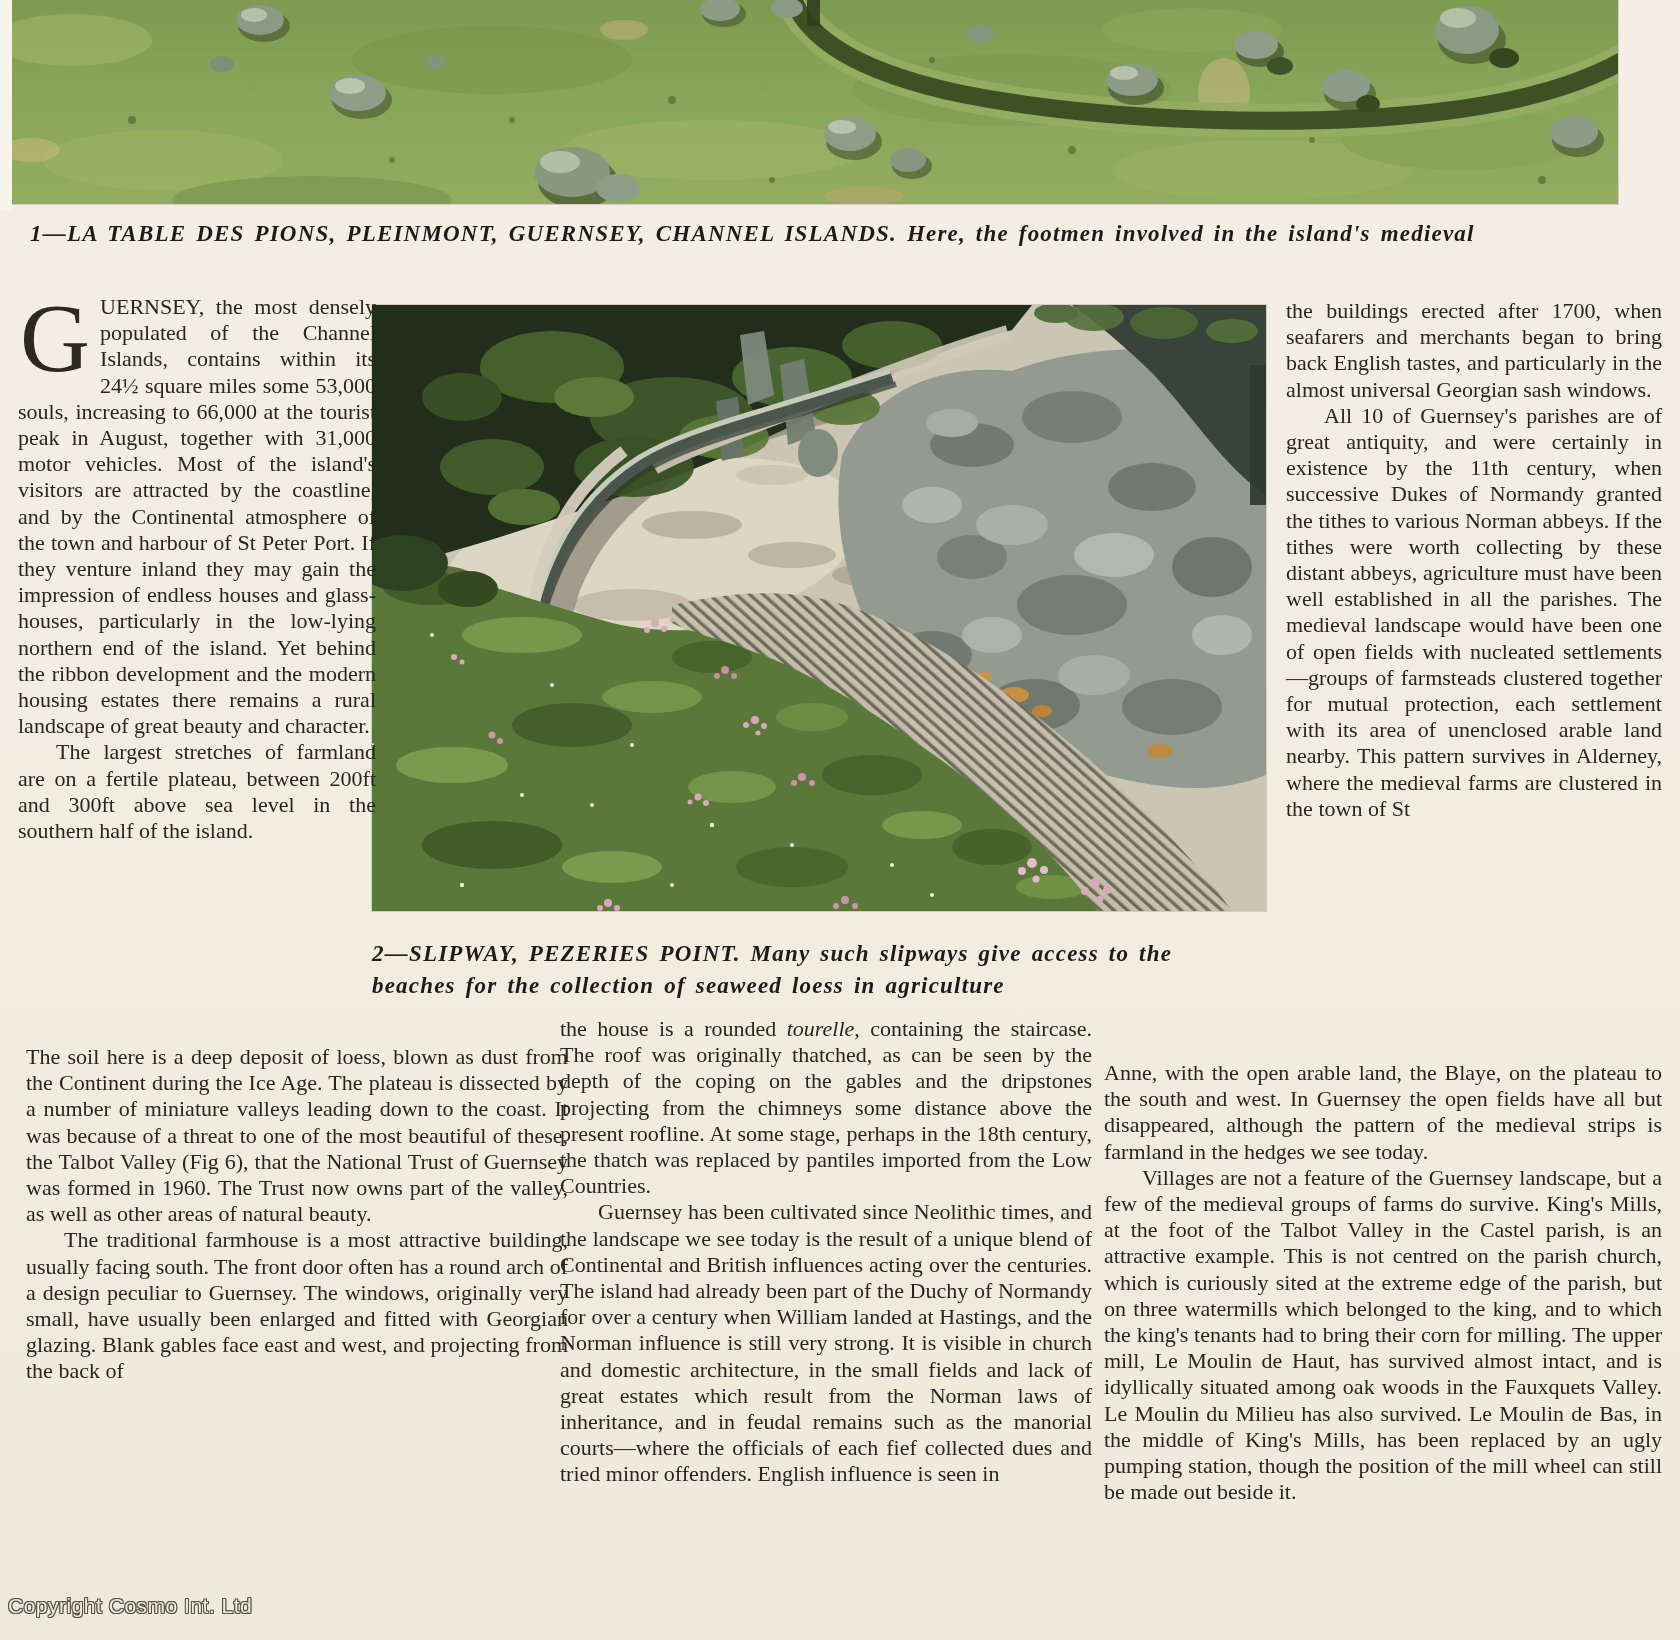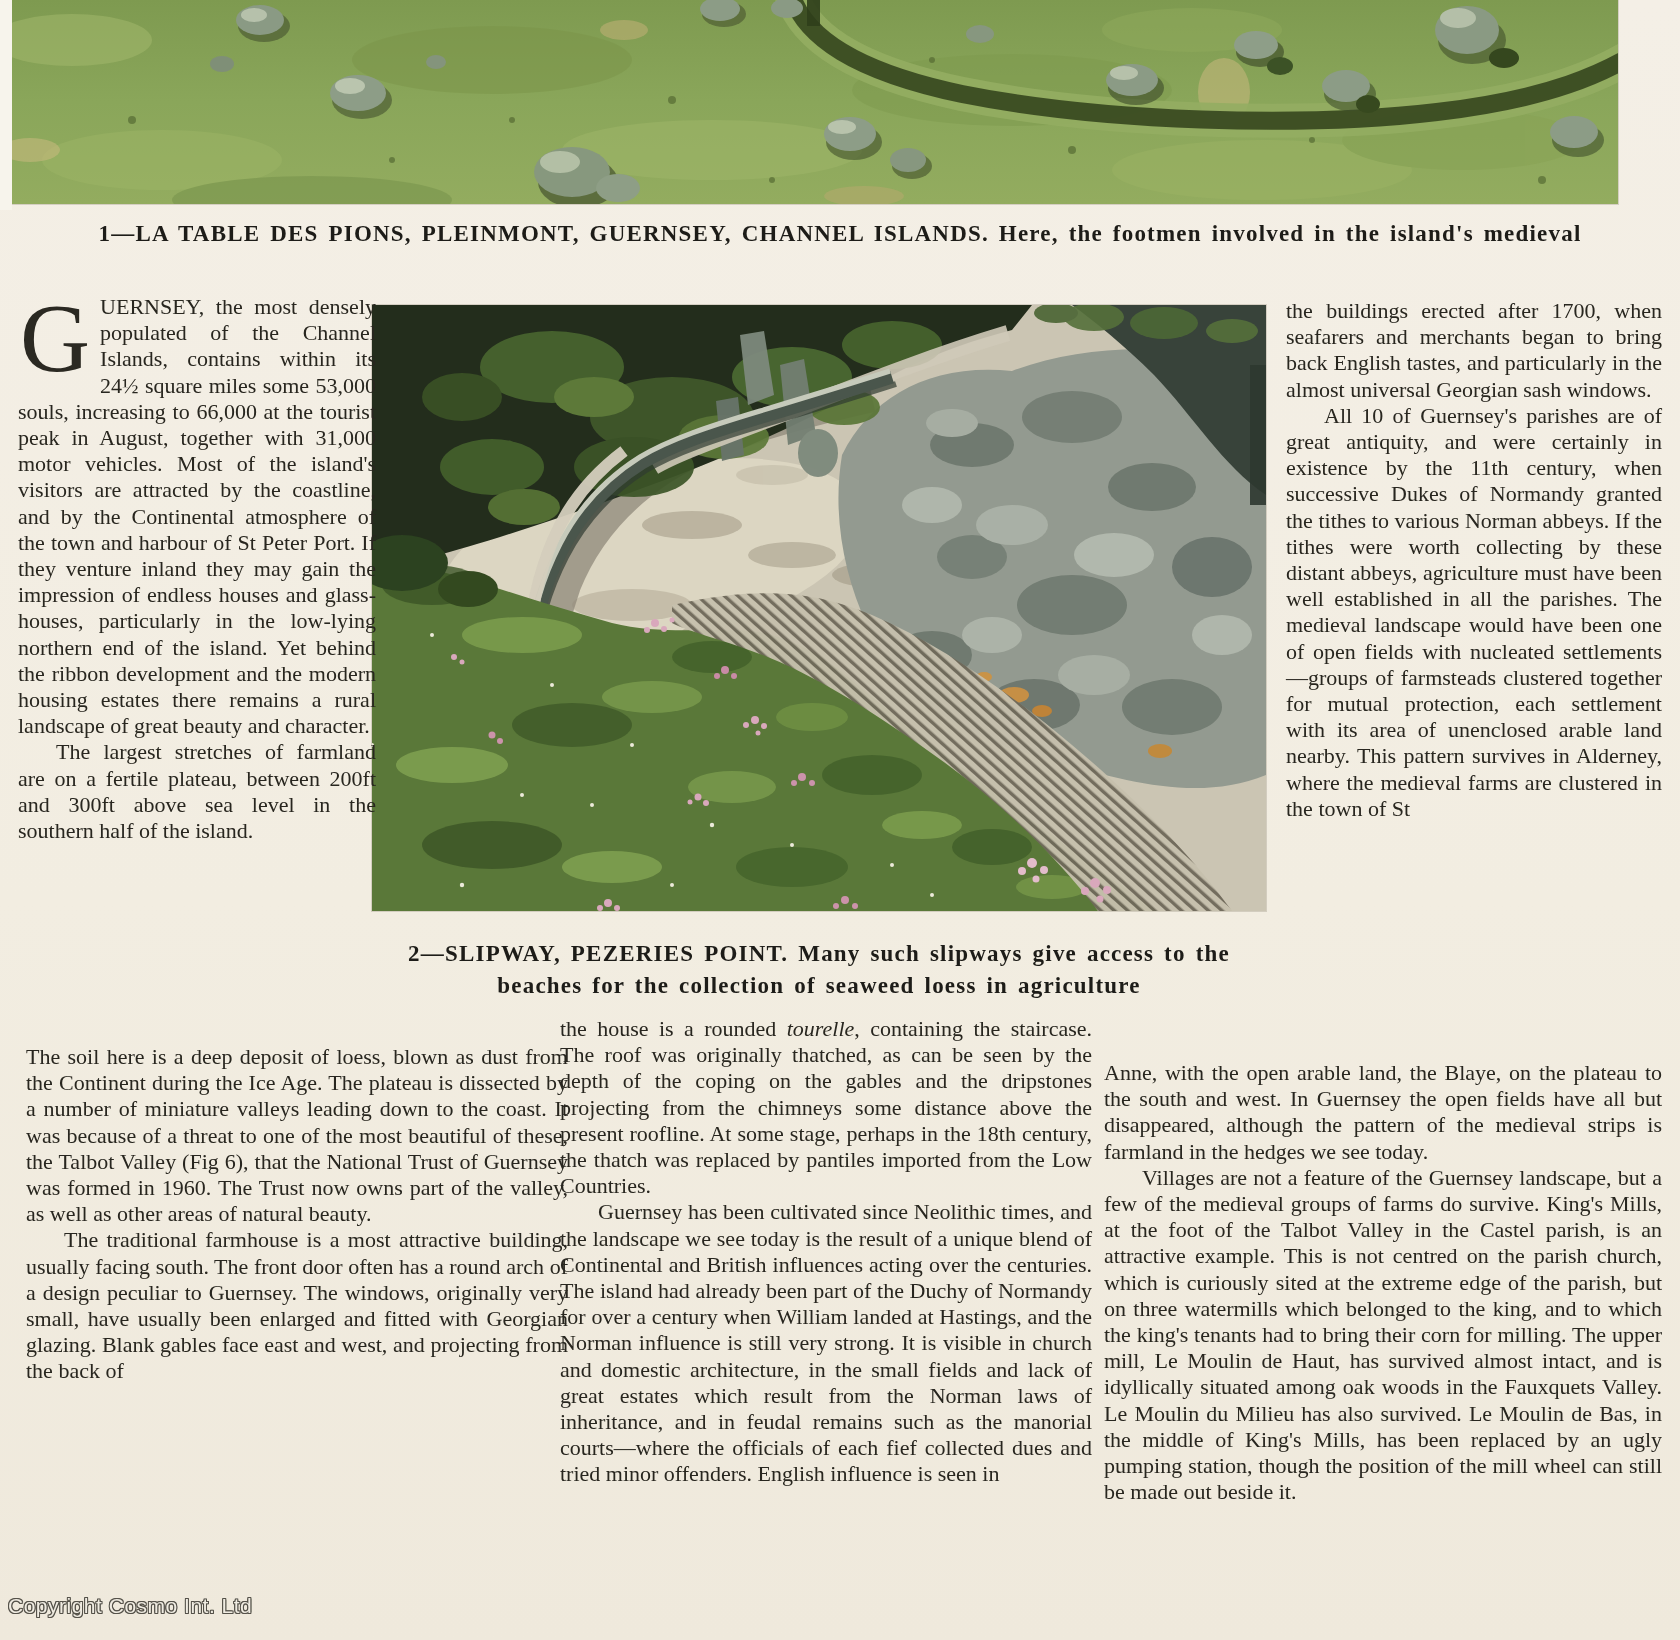--- a/index.html
+++ b/index.html
@@ -14,8 +14,8 @@
   #photo1{left:12px;top:0;width:1606px;height:204px;}
   #photo2{left:372px;top:305px;width:894px;height:606px;}
   
-  .caption{position:absolute;text-align:center;font-weight:700;color:#1d1c18;
-    font-size:23px;line-height:31px;letter-spacing:1.2px;word-spacing:3px;}
+  .caption{position:absolute;font-weight:700;color:#1d1c18;
+    font-size:23px;line-height:31px;letter-spacing:1.2px;word-spacing:3px;font-style:italic;}
   #cap1{left:30px;top:218px;width:1620px;}
   #cap2{left:372px;top:938px;width:894px;line-height:32px;}
   

